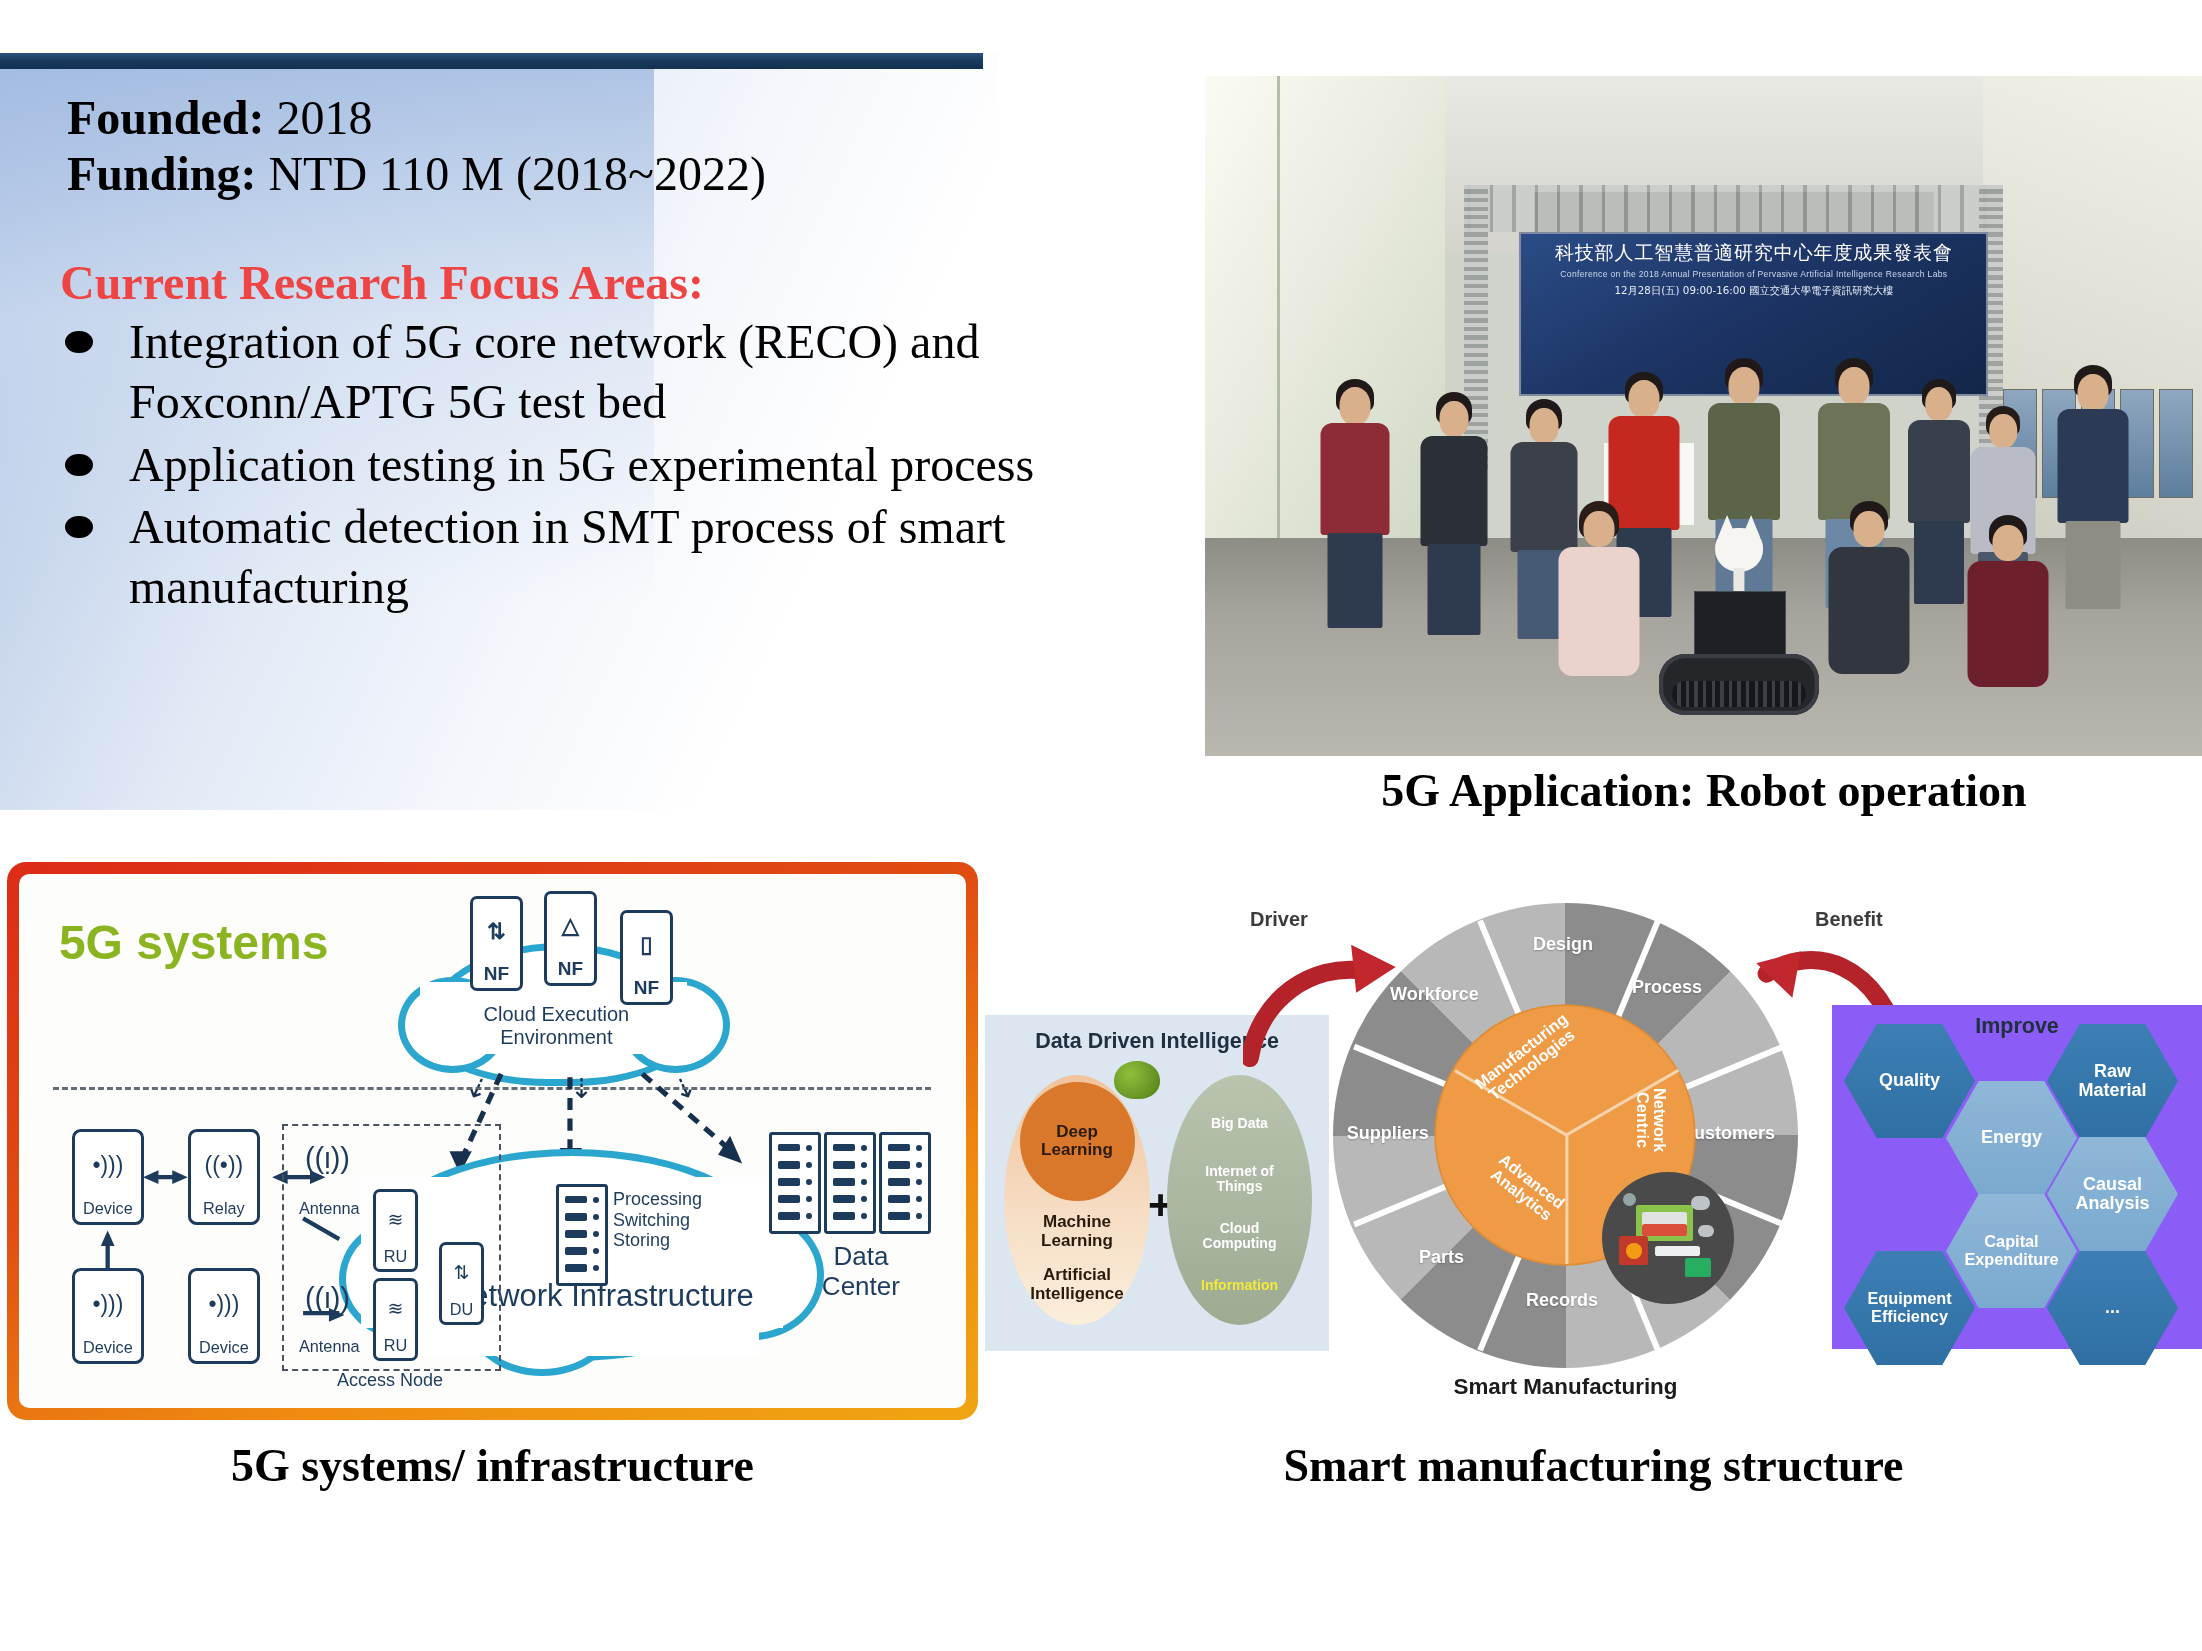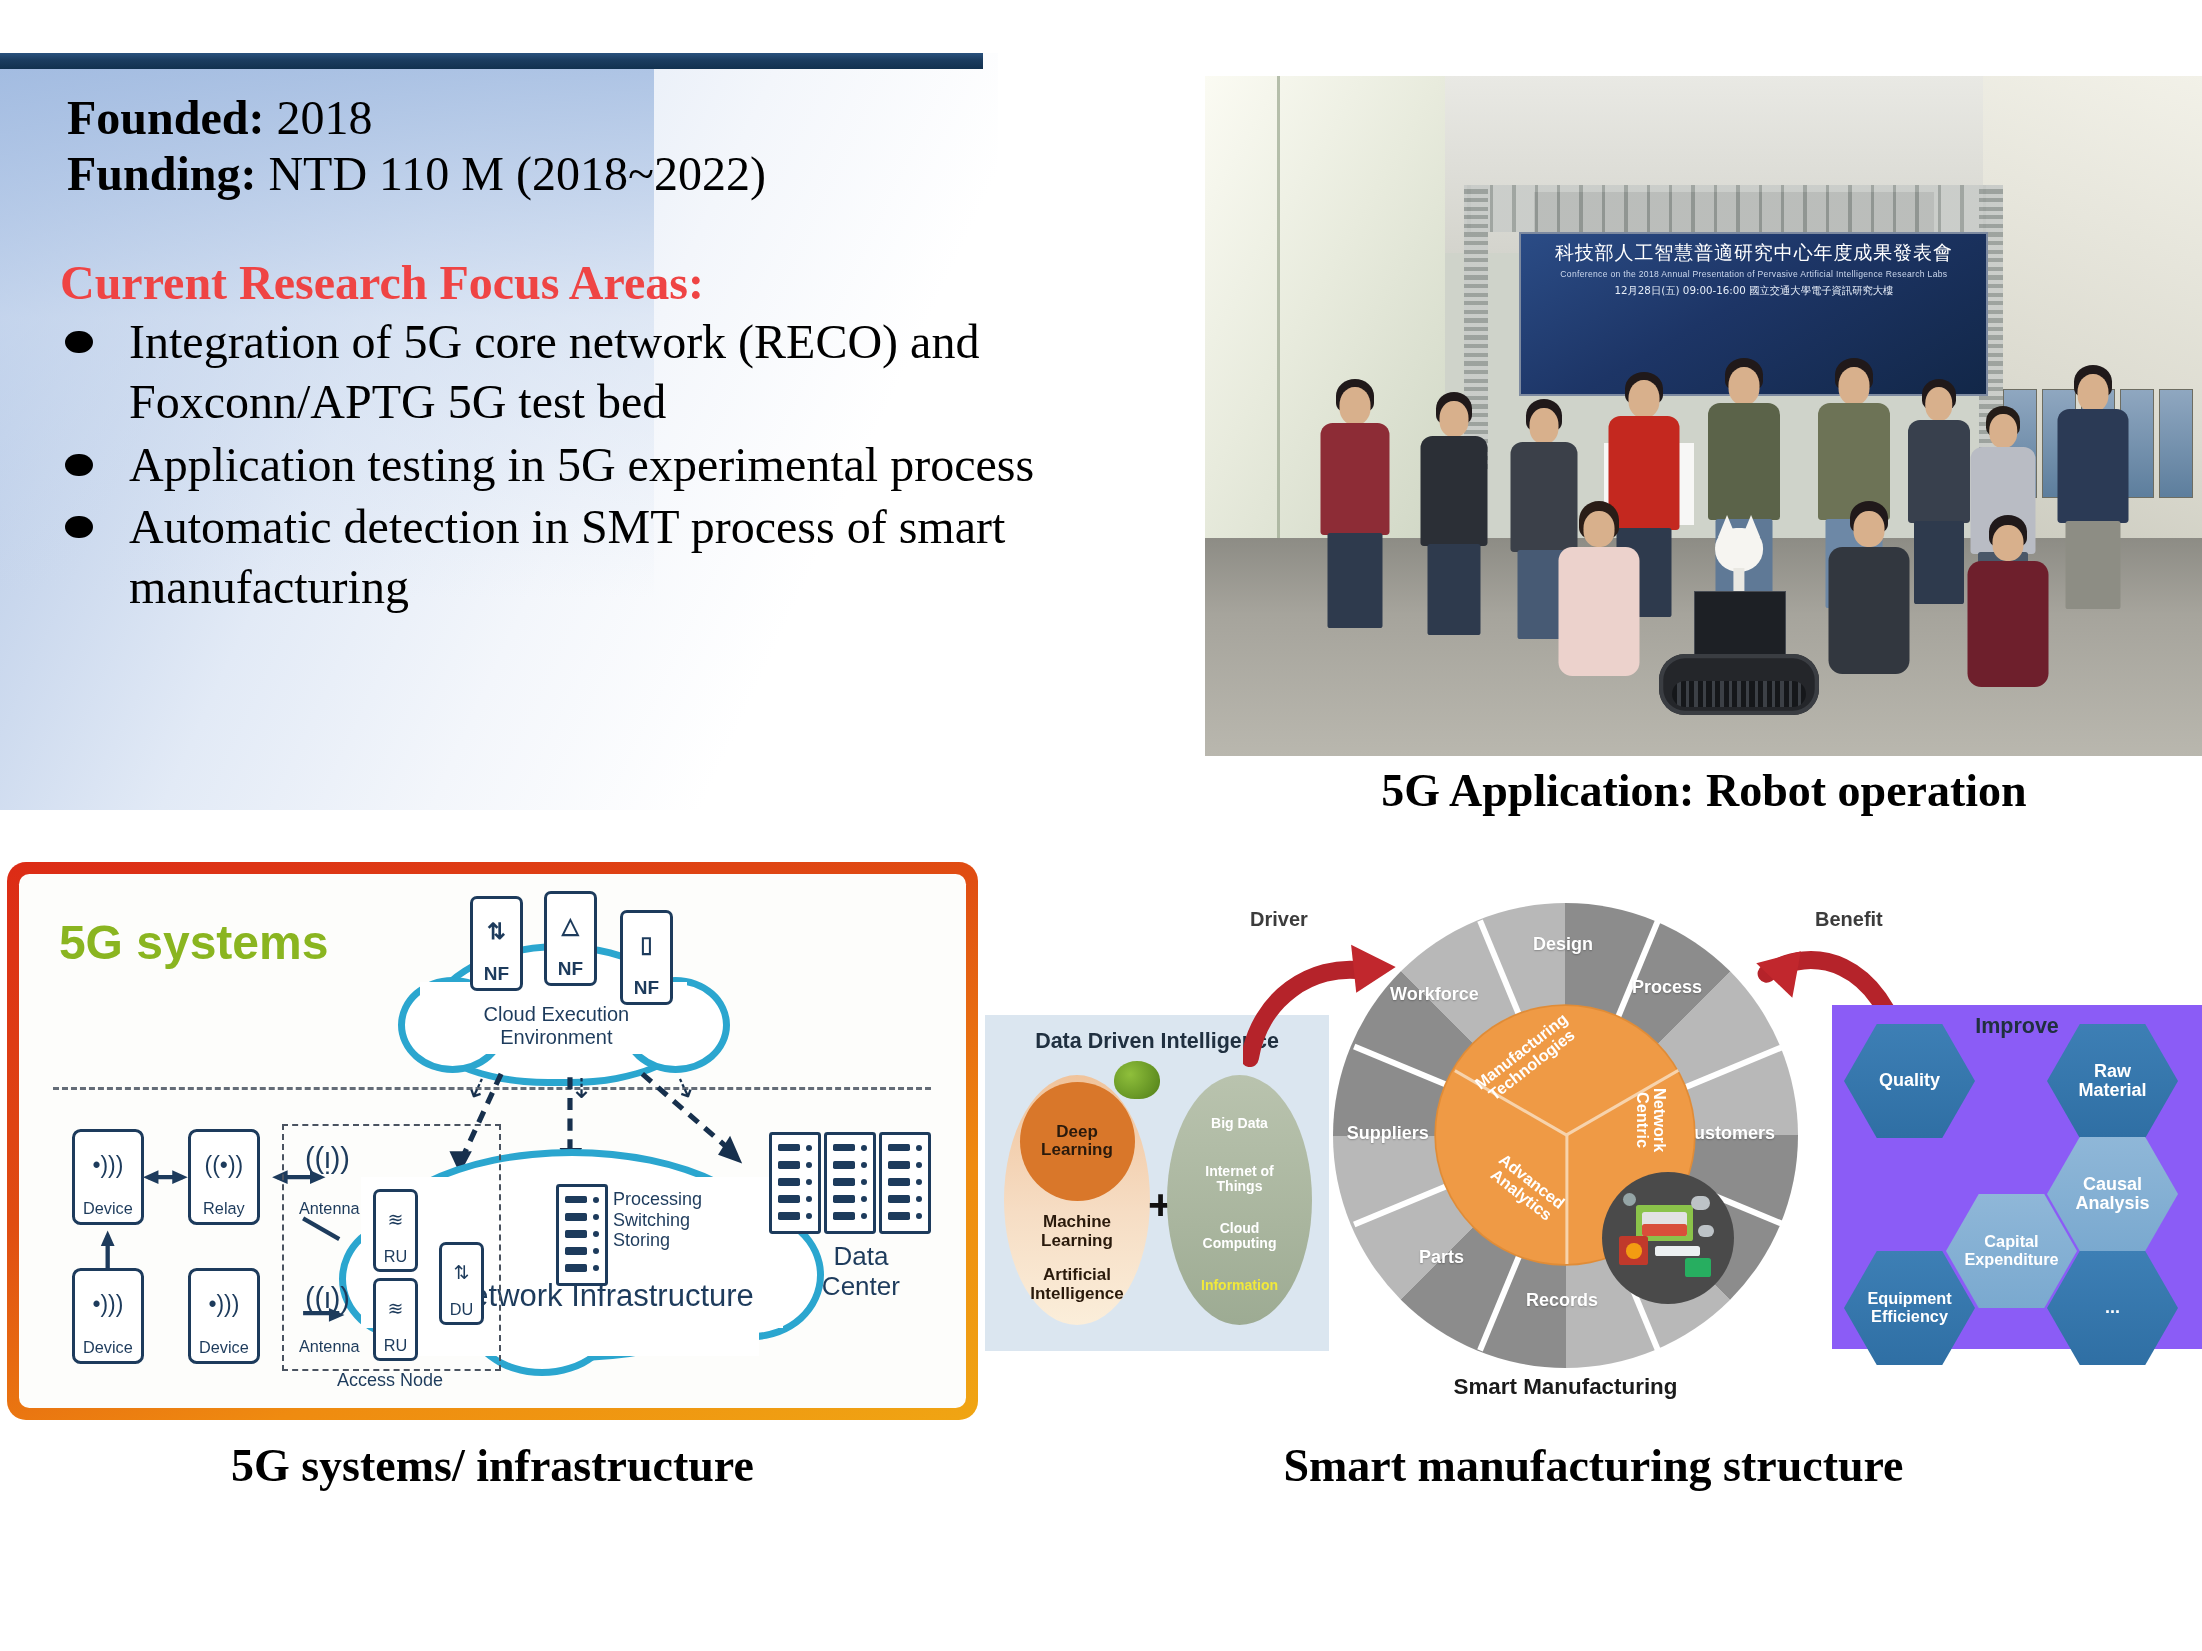--- a/index.html
+++ b/index.html
@@ -713,6 +713,9 @@
     <div class="hex hex-d" style="left:12px;top:19px;">
       <span>Quality</span>
     </div>
+    <div class="hex hex-l" style="left:114px;top:76px;">
+      <span>Energy</span>
+    </div>
     <div class="hex hex-d" style="left:215px;top:19px;">
       <span>
         <span>Raw</span><br>

